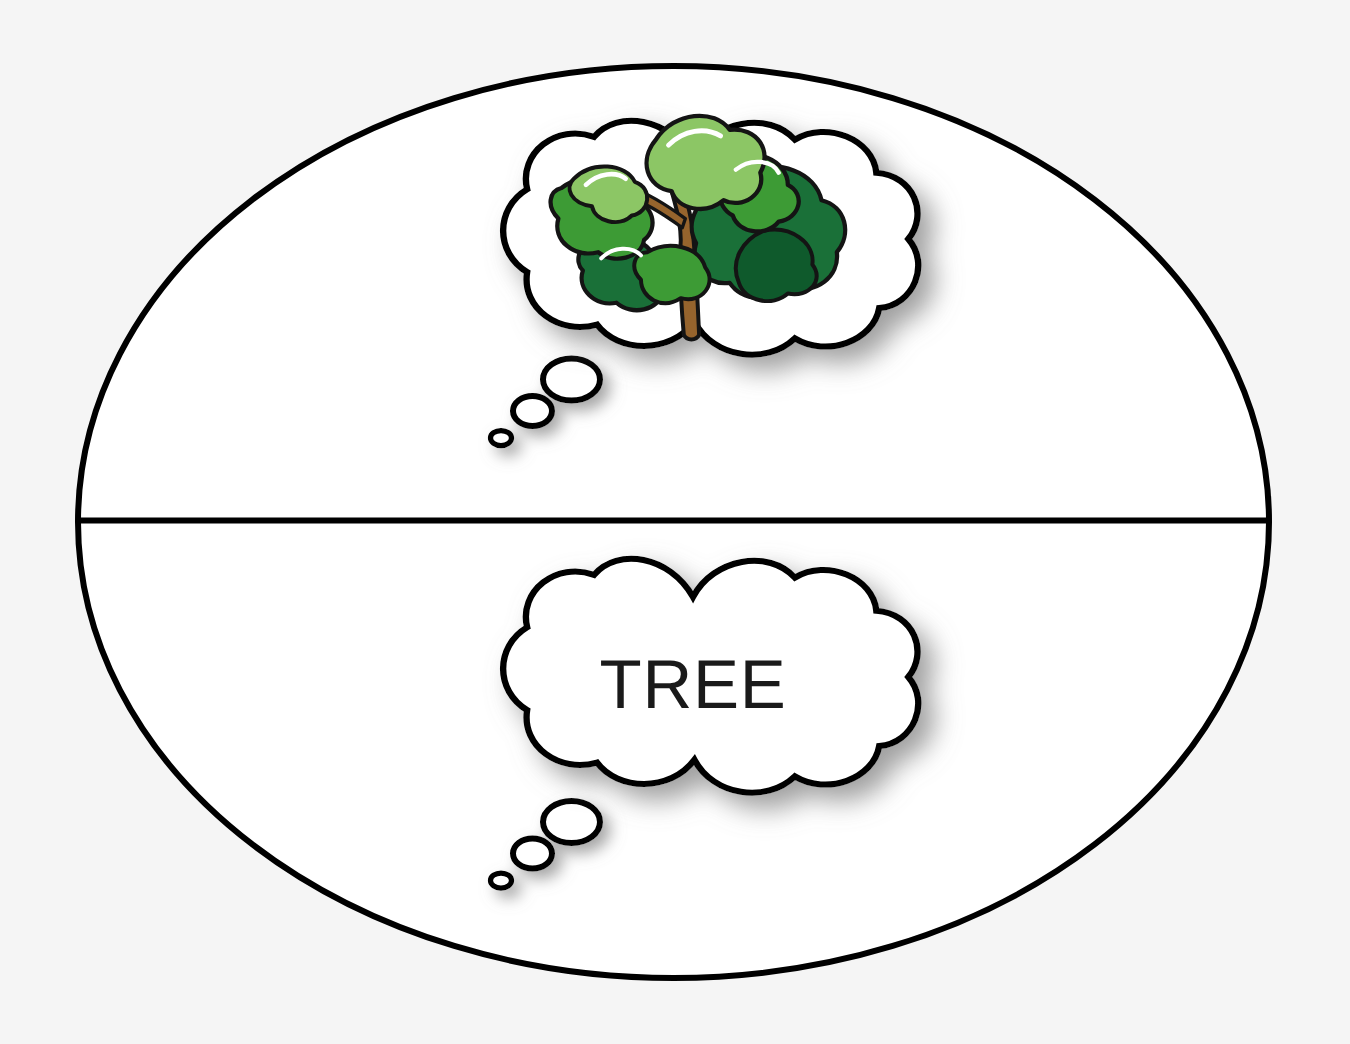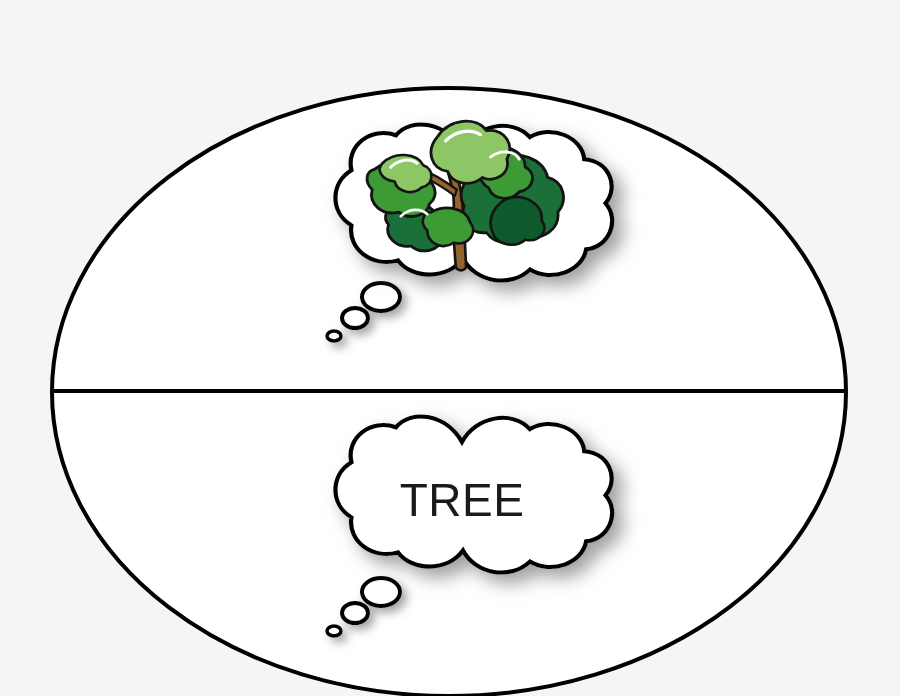--- a/index.html
+++ b/index.html
@@ -18,7 +18,6 @@
     position: relative;
     width: 900px;
     height: 496px;
-    margin-top: 44px;
   }
   #diagram-svg {
     position: absolute;

